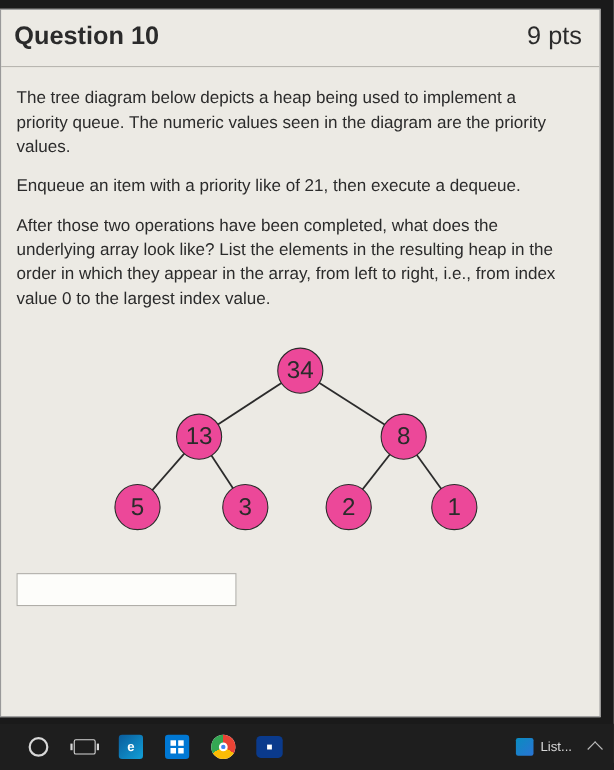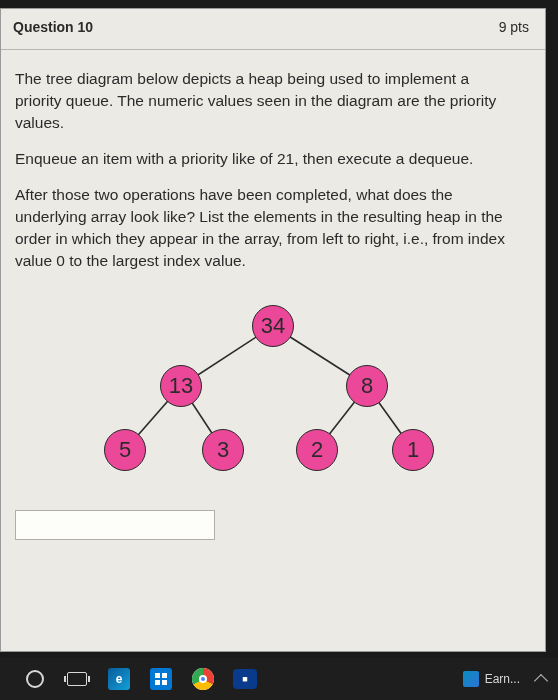--- a/index.html
+++ b/index.html
@@ -27,7 +27,7 @@
     align-items: center;
     padding: 10px 16px 14px 12px;
     border-bottom: 1px solid #b8b6b0;
-    font-size: 14px;
+    font-size: 23px;
     color: #2b2b2b;
   }
   .q-title { font-weight: 600; }

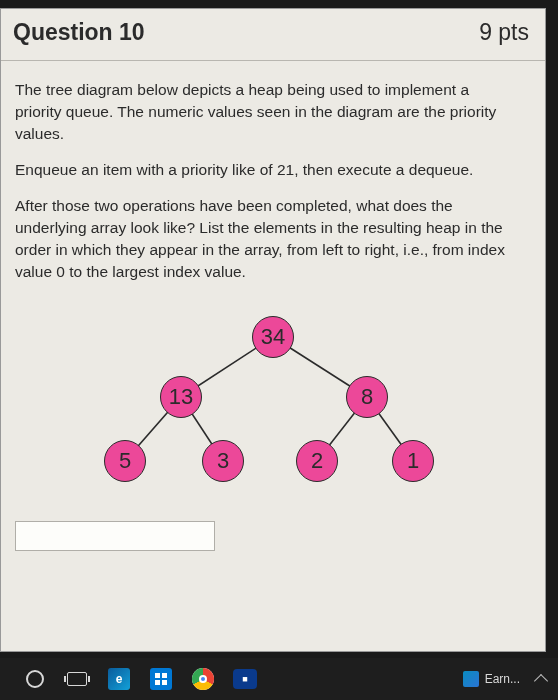--- a/index.html
+++ b/index.html
@@ -214,7 +214,7 @@
   <div class="spacer"></div>
   <div class="earn">
     <div class="earn-icon"></div>
-    <span>Earn...</span>
+    <span>List...</span>
     <div class="chev"></div>
   </div>
 </div>

